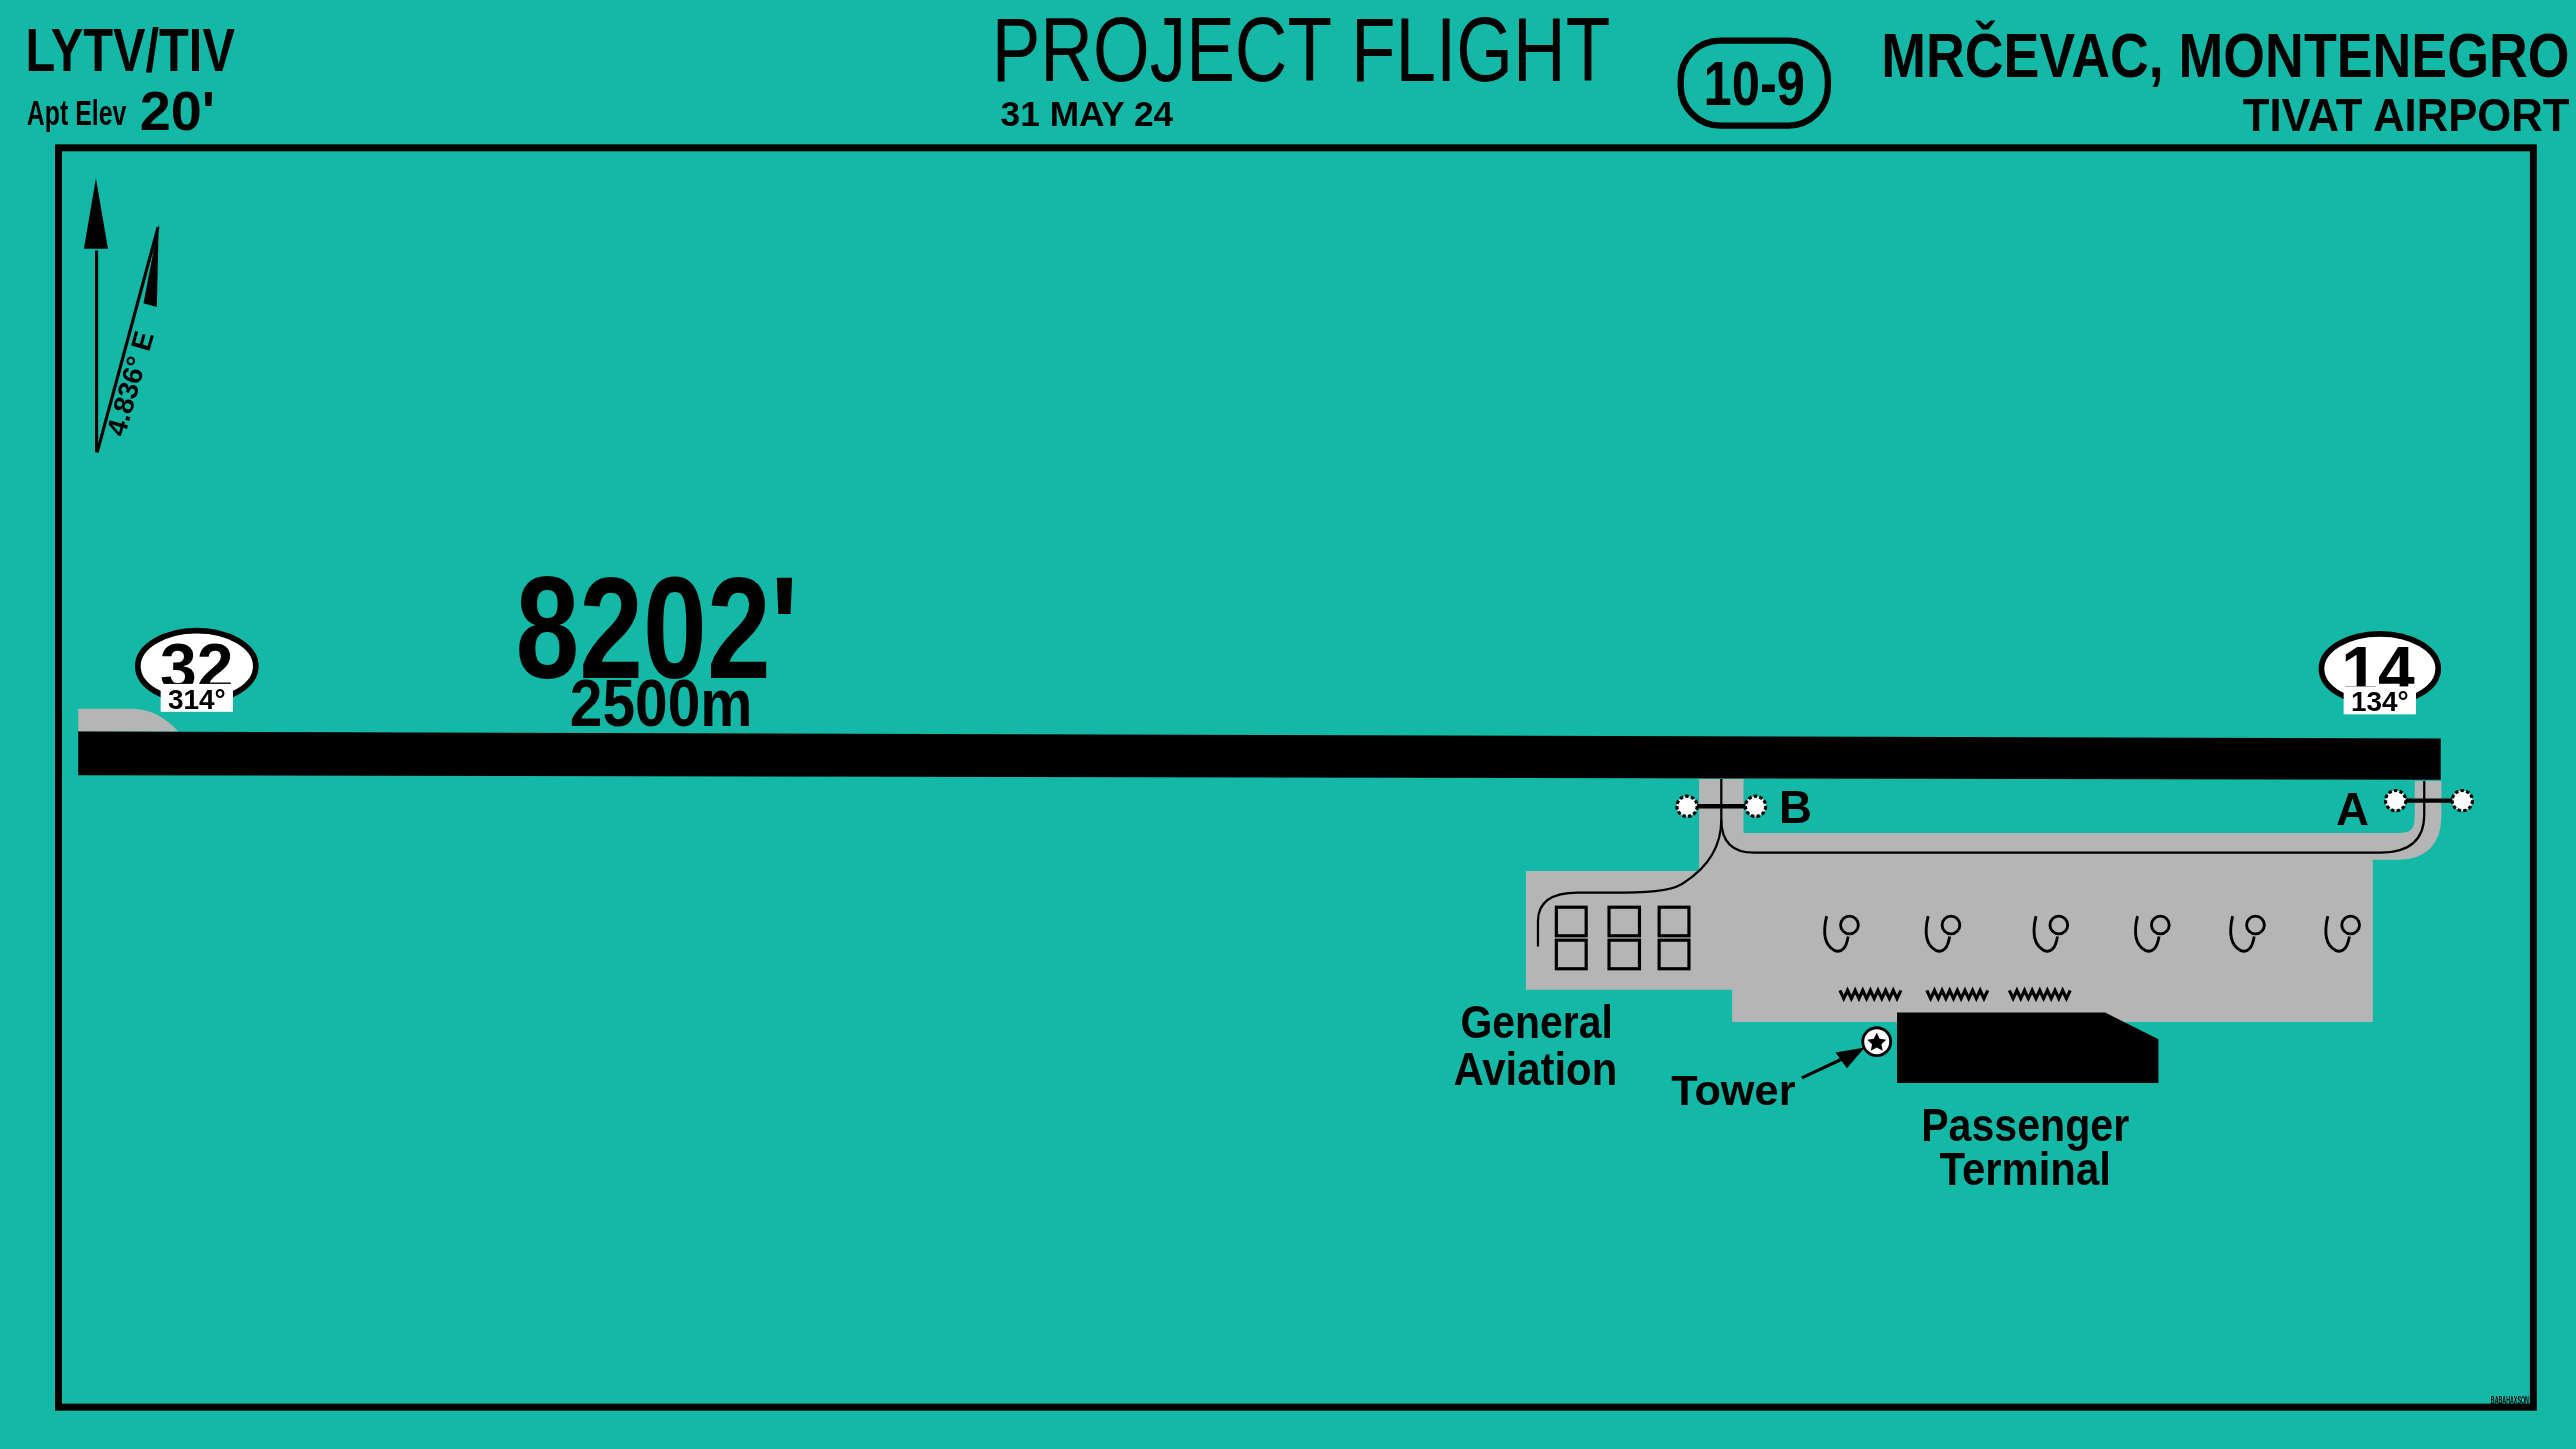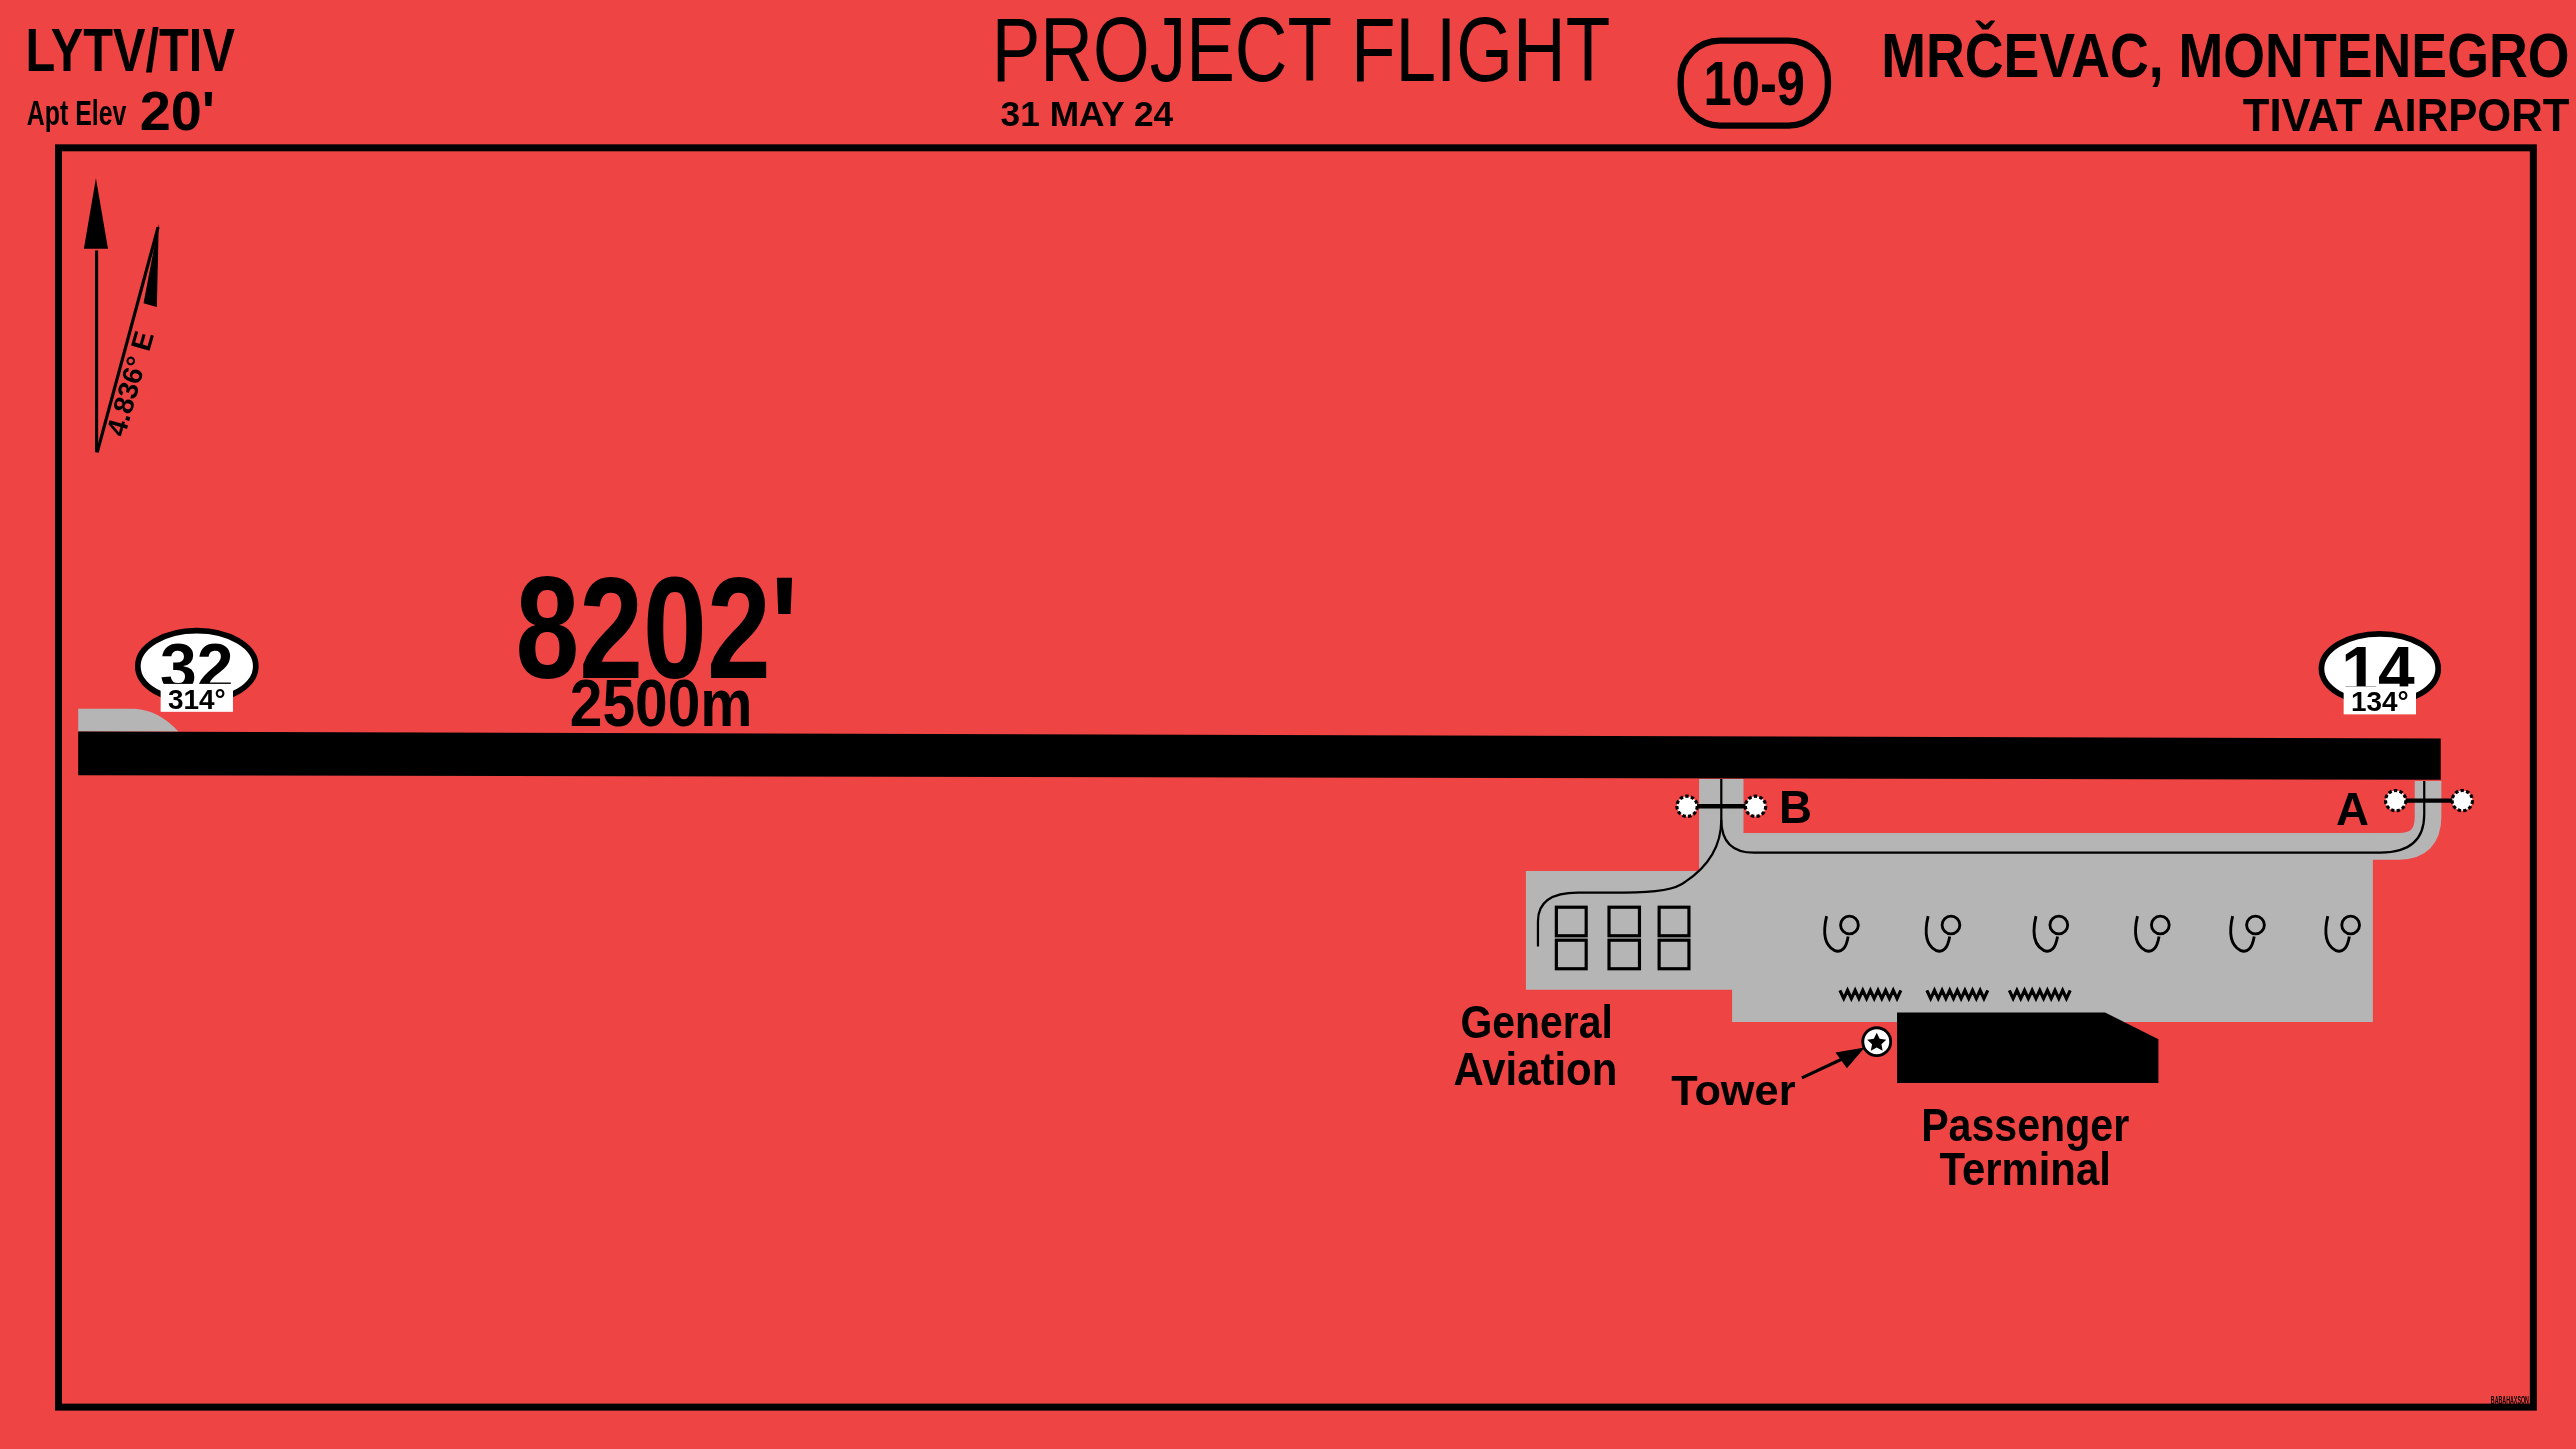--- a/index.html
+++ b/index.html
@@ -3,7 +3,7 @@
 <meta charset="utf-8">
 <style>
   html,body{margin:0;padding:0;background:#ffffff;}
-  .page{position:relative;width:2576px;height:1449px;background:#ef4444;overflow:hidden;
+  .page{position:relative;width:2576px;height:1449px;background:#14b8a6;overflow:hidden;
         font-family:"Liberation Sans","DejaVu Sans",sans-serif;}
   svg text{fill:#000;}
   .b{font-weight:bold;}

